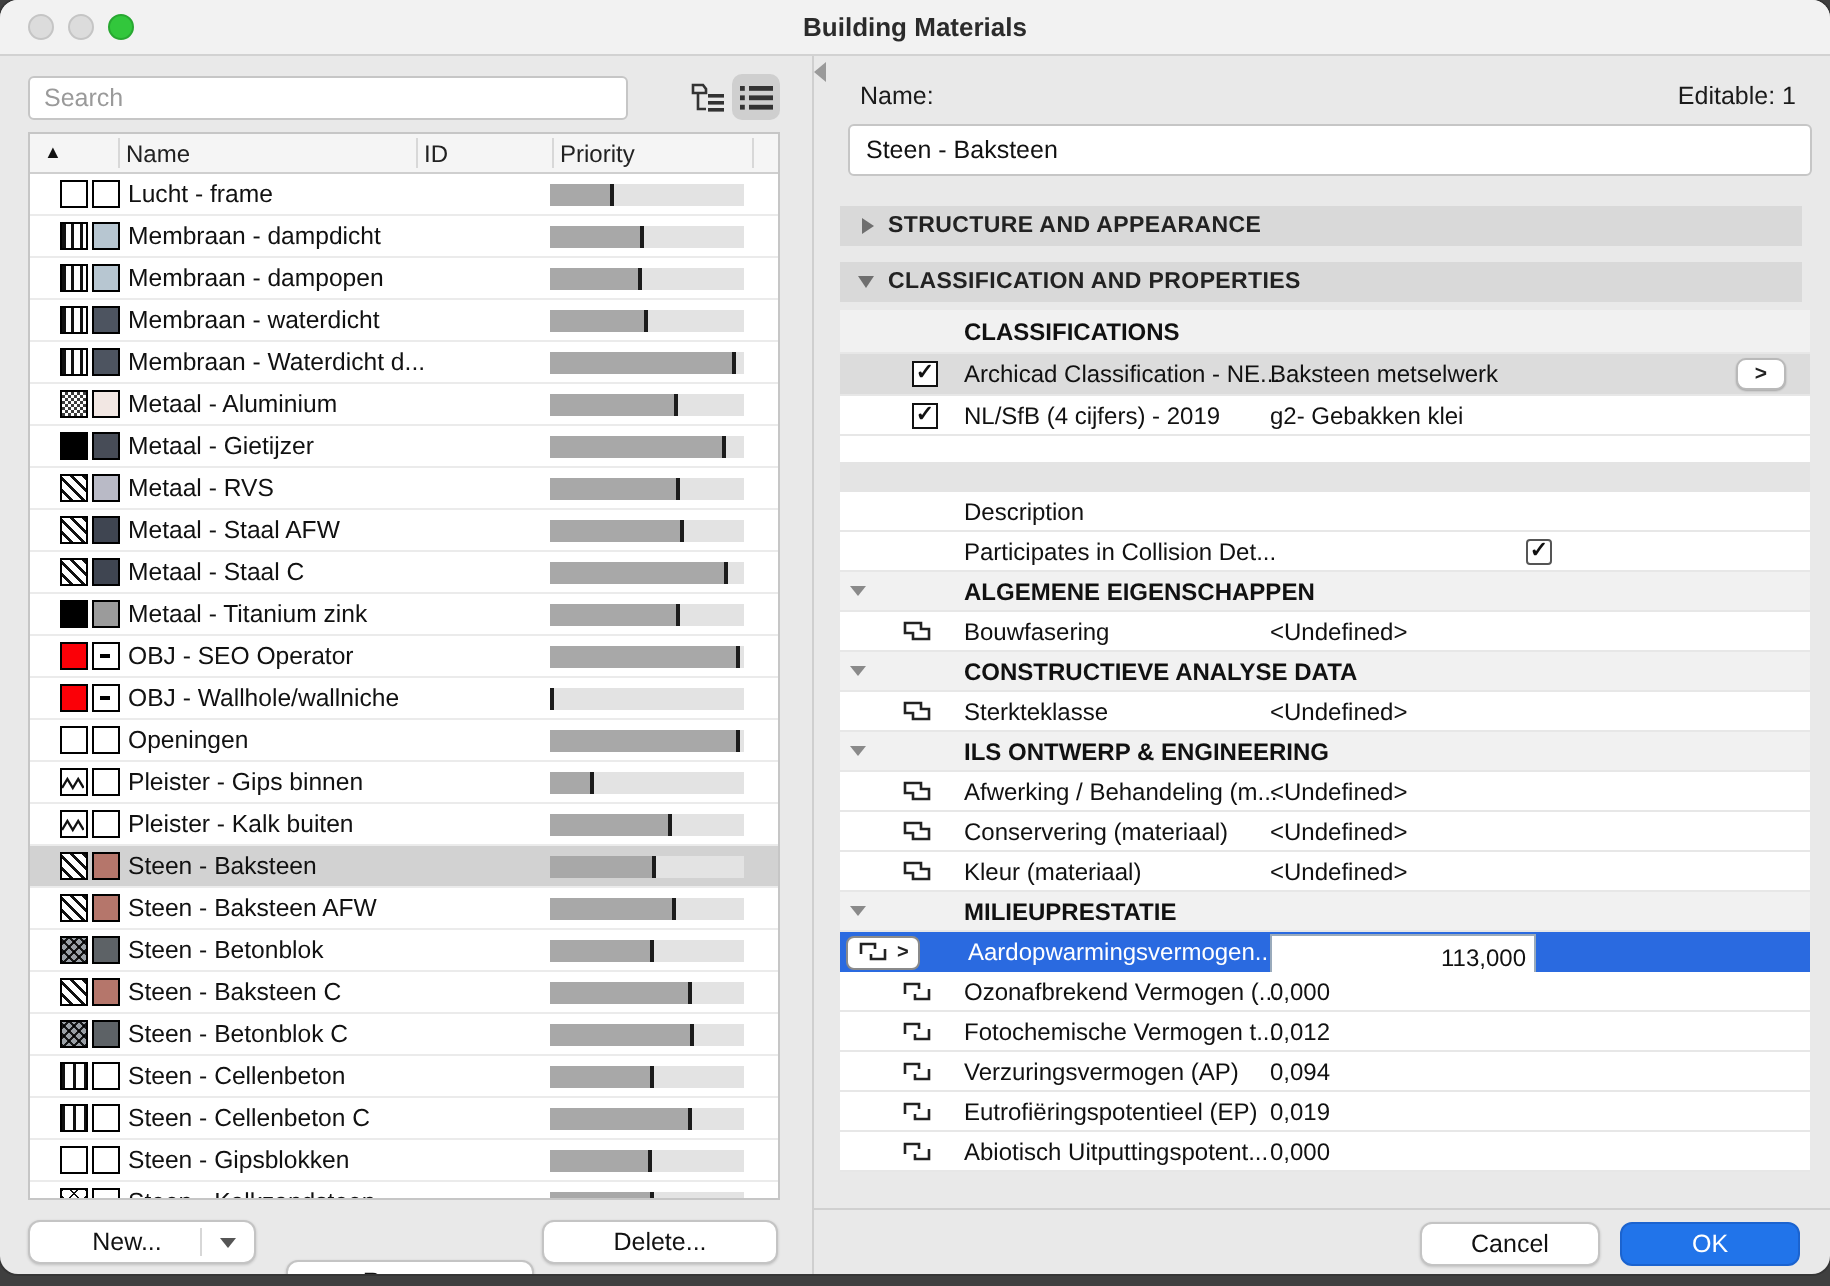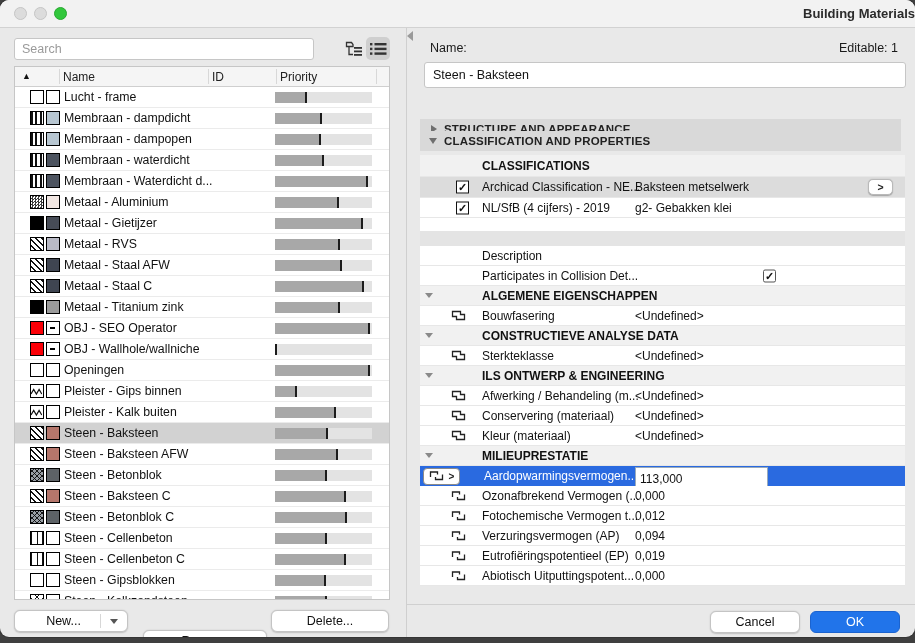--- a/index.html
+++ b/index.html
@@ -12,7 +12,7 @@
   .tl { position:absolute; top:7px; width:13px; height:13px; border-radius:50%; }
   .tl.gray { background:#dcdcdc; border:1px solid #c5c5c5; }
   .tl.green { background:#32c73c; border:1px solid #28a831; }
-  #win-title { position:absolute; left:0; right:0; top:6px; text-align:right; font-weight:bold; font-size:13px; color:#2b2b2b; }
+  #win-title { position:absolute; left:0; right:0; top:6px; text-align:center; font-weight:bold; font-size:13px; color:#2b2b2b; }
 
   
   #left { position:absolute; left:0; top:28px; width:406px; bottom:0; }

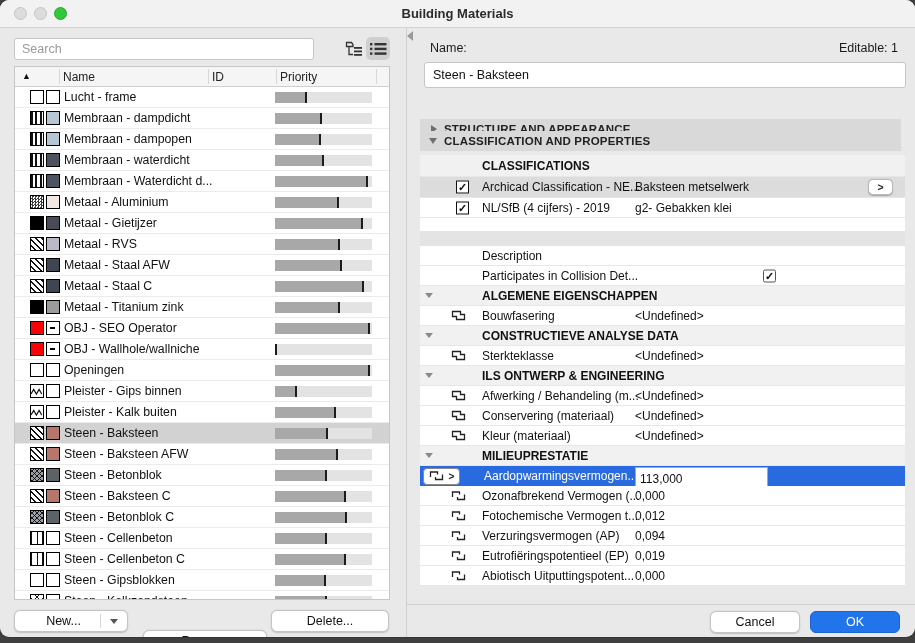--- a/index.html
+++ b/index.html
@@ -68,7 +68,7 @@
   #name-input { position:absolute; left:17px; top:34px; width:482px; height:26px; border:1px solid #c6c6c6; border-radius:3px; background:#fff; padding:0 8px; font-size:12.5px; color:#111; font-family:"Liberation Sans",sans-serif; }
 
   .secbar { position:absolute; left:13px; width:481px; height:20px; background:#d9d9d9; display:flex; align-items:center; }
-  #sec-structure { top:75px;margin-top:16px; } #sec-classification { top:103px; }
+  #sec-structure { top:75px; } #sec-classification { top:103px; }
   .secbar .lbl { font-weight:bold; font-size:11.5px; color:#222; letter-spacing:.2px; margin-left:24px; }
   .tri-r { width:0;height:0;border-top:4.5px solid transparent;border-bottom:4.5px solid transparent;border-left:6px solid #6f6f6f; position:absolute; left:11px; }
   .tri-d { width:0;height:0;border-left:4.5px solid transparent;border-right:4.5px solid transparent;border-top:6px solid #6f6f6f; position:absolute; left:9px; }

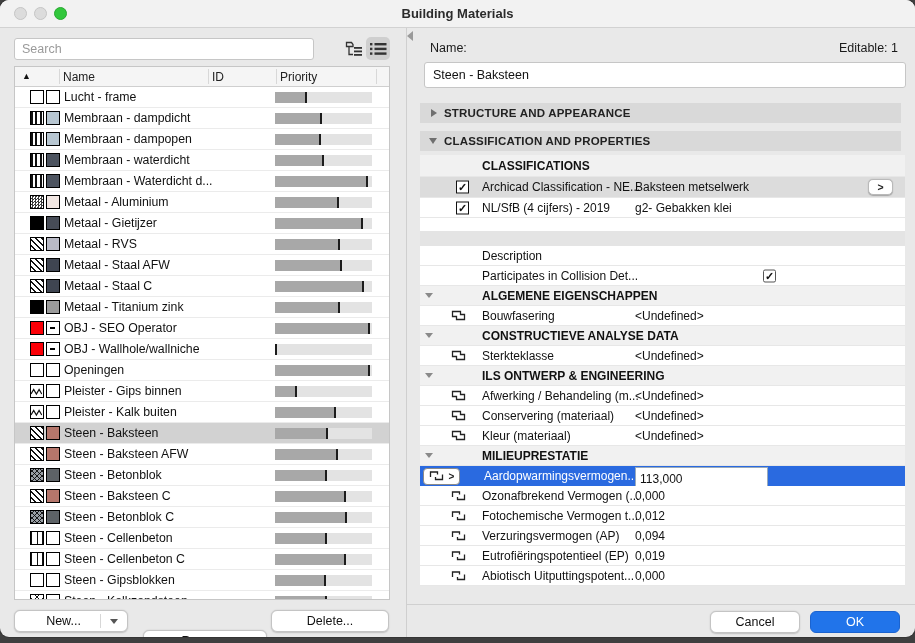--- a/index.html
+++ b/index.html
@@ -91,7 +91,7 @@
   .pill { position:absolute; left:3px; top:1.5px; width:37px; height:17px; background:#fff; border:1px solid #8a8a8a; border-radius:4px; display:flex; align-items:center; justify-content:space-evenly; }
   .pill .gt { font-weight:bold; font-size:10px; color:#222; }
   .wlabel { position:absolute; left:64px; top:50%; transform:translateY(-50%); color:#fff; white-space:nowrap; }
-  .val-input { position:absolute; left:215px; top:1px; width:133px; height:19px; border:1px solid #9ab; background:#fff; font-size:12px; padding:11px 4px; color:#111; font-family:"Liberation Sans",sans-serif; }
+  .val-input { position:absolute; left:215px; top:1px; width:133px; height:19px; border:1px solid #9ab; background:#fff; font-size:12px; padding:11px 4px; color:#111; font-family:"Liberation Sans",sans-serif;text-align:right; }
 
   #hsep-right { position:absolute; left:0; right:0; top:576px; height:1px; background:#d0d0d0; }
   #btn-cancel { left:303px; top:583px; width:90px; height:22px; position:absolute; }

